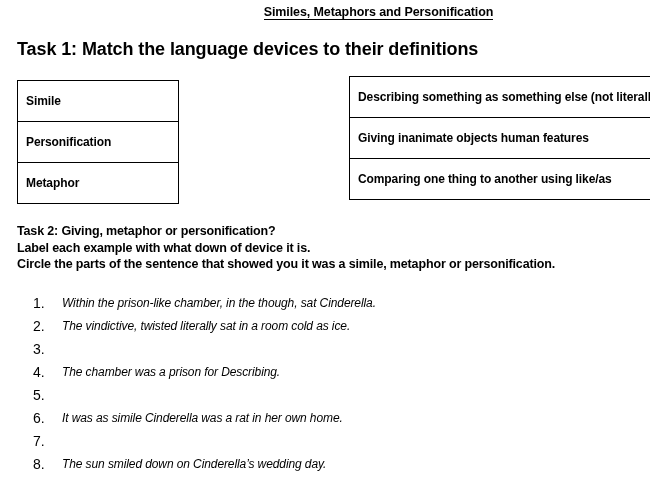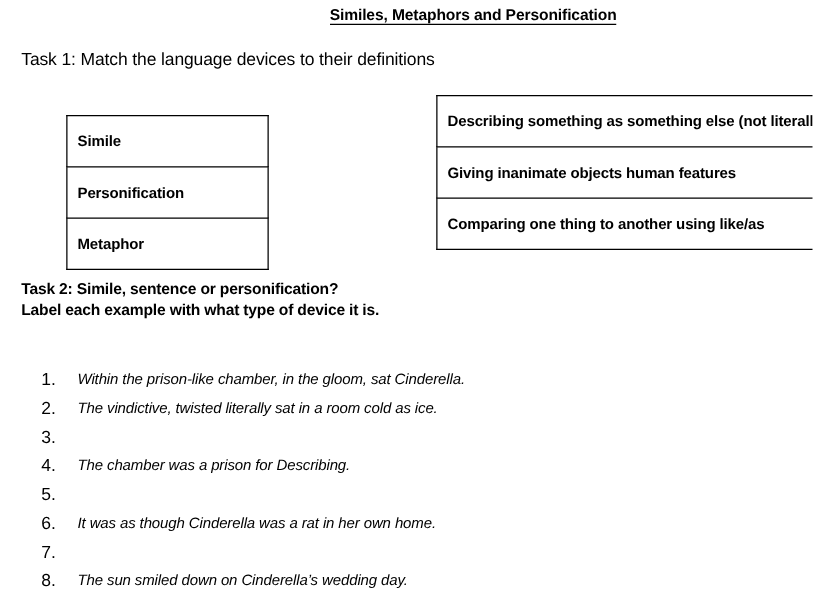--- a/index.html
+++ b/index.html
@@ -43,8 +43,8 @@
     position: absolute;
     top: 39px;
     left: 17px;
-    font-size: 14px;
-    font-weight: normal;
+    font-size: 18px;
+    font-weight: bold;
     letter-spacing: -0.1px;
     white-space: nowrap;
   }

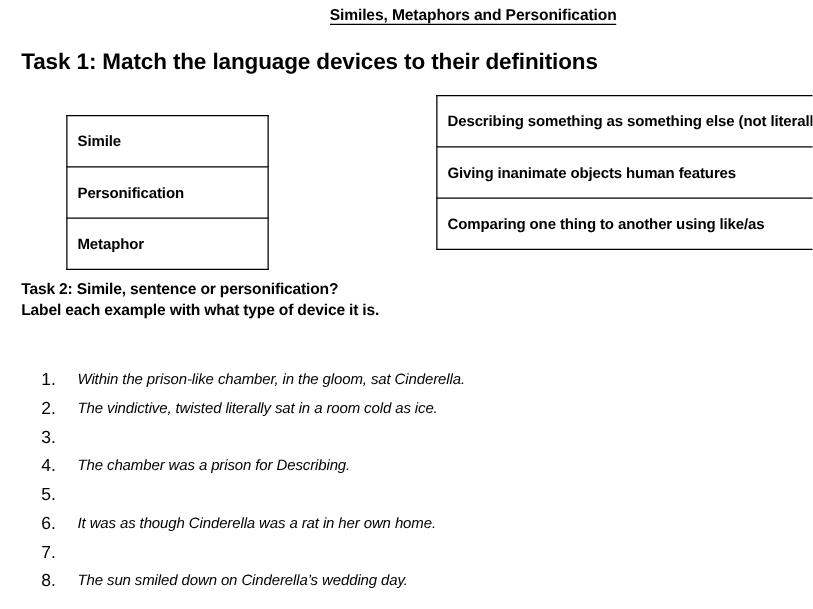--- a/index.html
+++ b/index.html
@@ -81,10 +81,9 @@
   }
 
   .table-devices {
-    top: 92px;
+    top: 80px;
     left: 17px;
     width: 144px;
-    margin-left: 36px;
   }
   .table-devices td { width: 144px; }
 

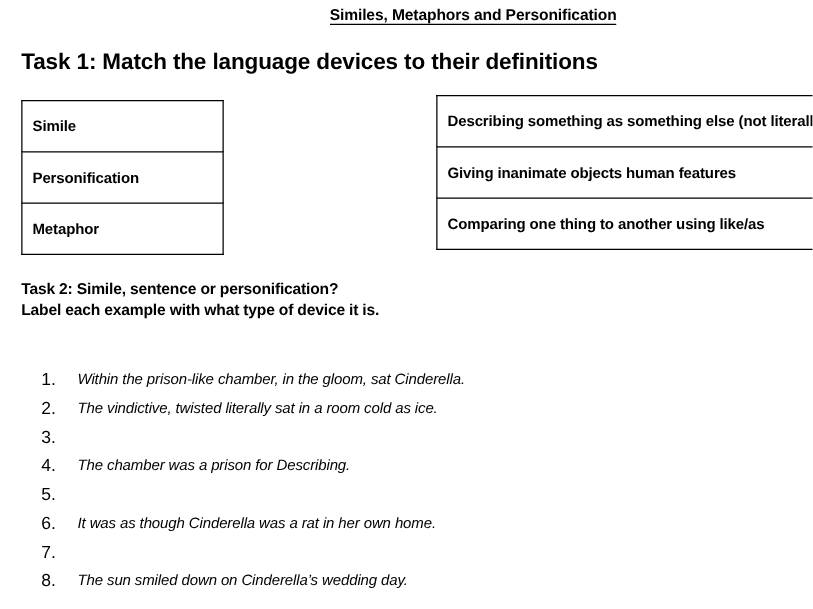--- a/index.html
+++ b/index.html
@@ -166,7 +166,7 @@
   </table>
 
   <div class="task2-block">
-    <div>Task 2: Simile, sentence or personification?</div>
+    <div>Task 2: Giving, metaphor or personification?</div>
     <div>Label each example with what type of device it is.</div>
   </div>
 

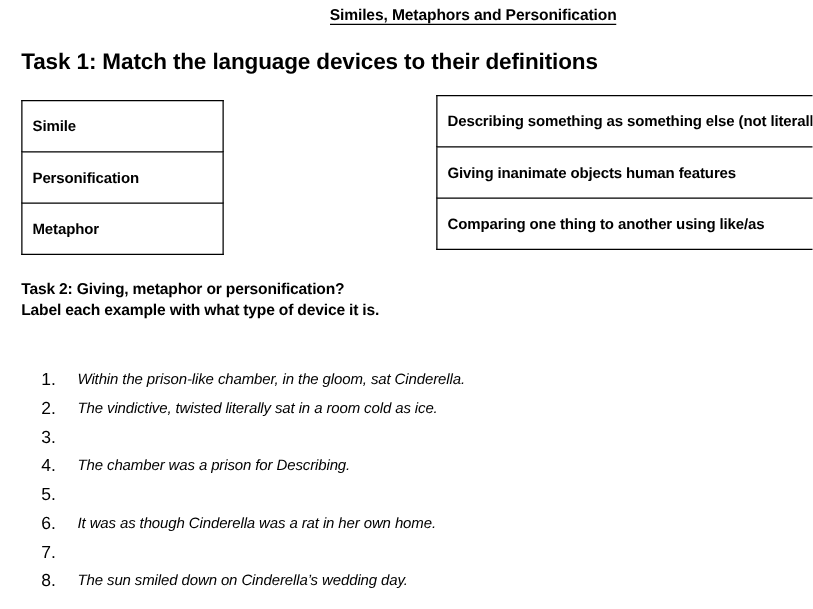--- a/index.html
+++ b/index.html
@@ -167,7 +167,7 @@
 
   <div class="task2-block">
     <div>Task 2: Giving, metaphor or personification?</div>
-    <div>Label each example with what type of device it is.</div>
+    <div>Label each example with what down of device it is.</div>
   </div>
 
   <div class="sentence-list">

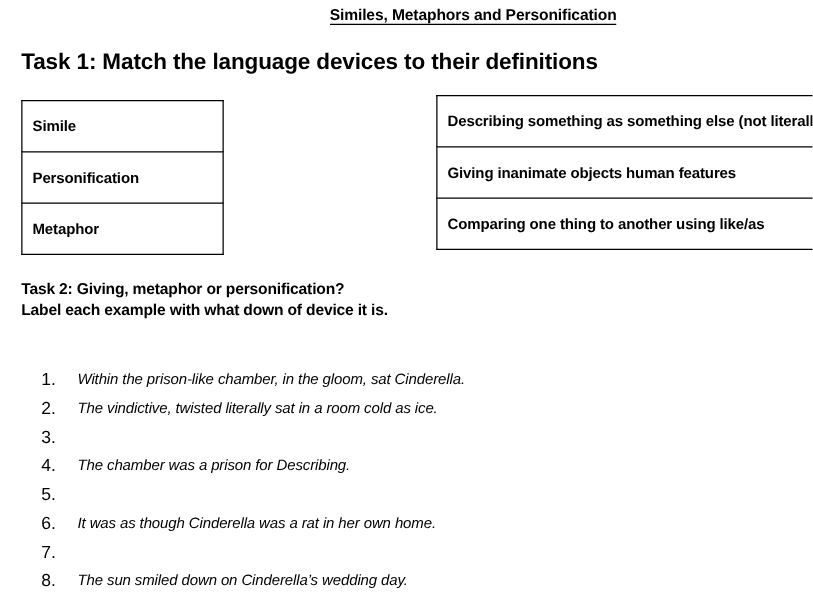--- a/index.html
+++ b/index.html
@@ -168,6 +168,7 @@
   <div class="task2-block">
     <div>Task 2: Giving, metaphor or personification?</div>
     <div>Label each example with what down of device it is.</div>
+    <div>Circle the parts of the sentence that showed you it was a simile, metaphor or personification.</div>
   </div>
 
   <div class="sentence-list">

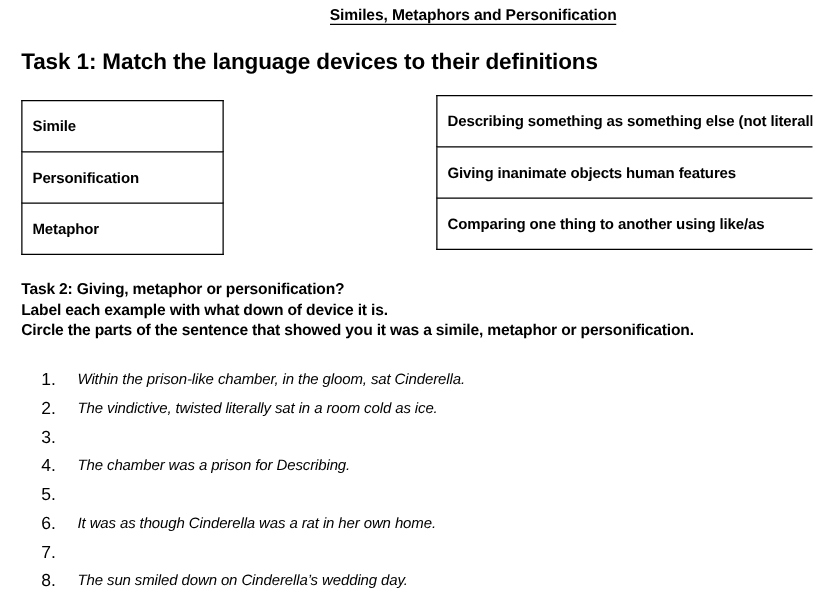--- a/index.html
+++ b/index.html
@@ -174,7 +174,7 @@
   <div class="sentence-list">
     <div class="sentence-row">
       <span class="sentence-num">1.</span>
-      <span class="sentence-text">Within the prison-like chamber, in the gloom, sat Cinderella.</span>
+      <span class="sentence-text">Within the prison-like chamber, in the though, sat Cinderella.</span>
     </div>
     <div class="sentence-row">
       <span class="sentence-num">2.</span>

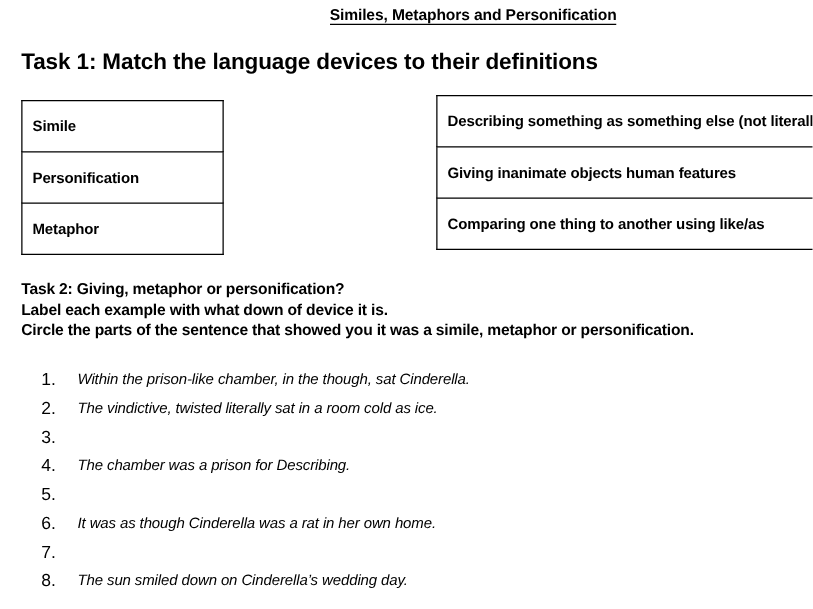--- a/index.html
+++ b/index.html
@@ -192,7 +192,7 @@
     </div>
     <div class="sentence-row">
       <span class="sentence-num">6.</span>
-      <span class="sentence-text">It was as though Cinderella was a rat in her own home.</span>
+      <span class="sentence-text">It was as simile Cinderella was a rat in her own home.</span>
     </div>
     <div class="sentence-row">
       <span class="sentence-num">7.</span>

